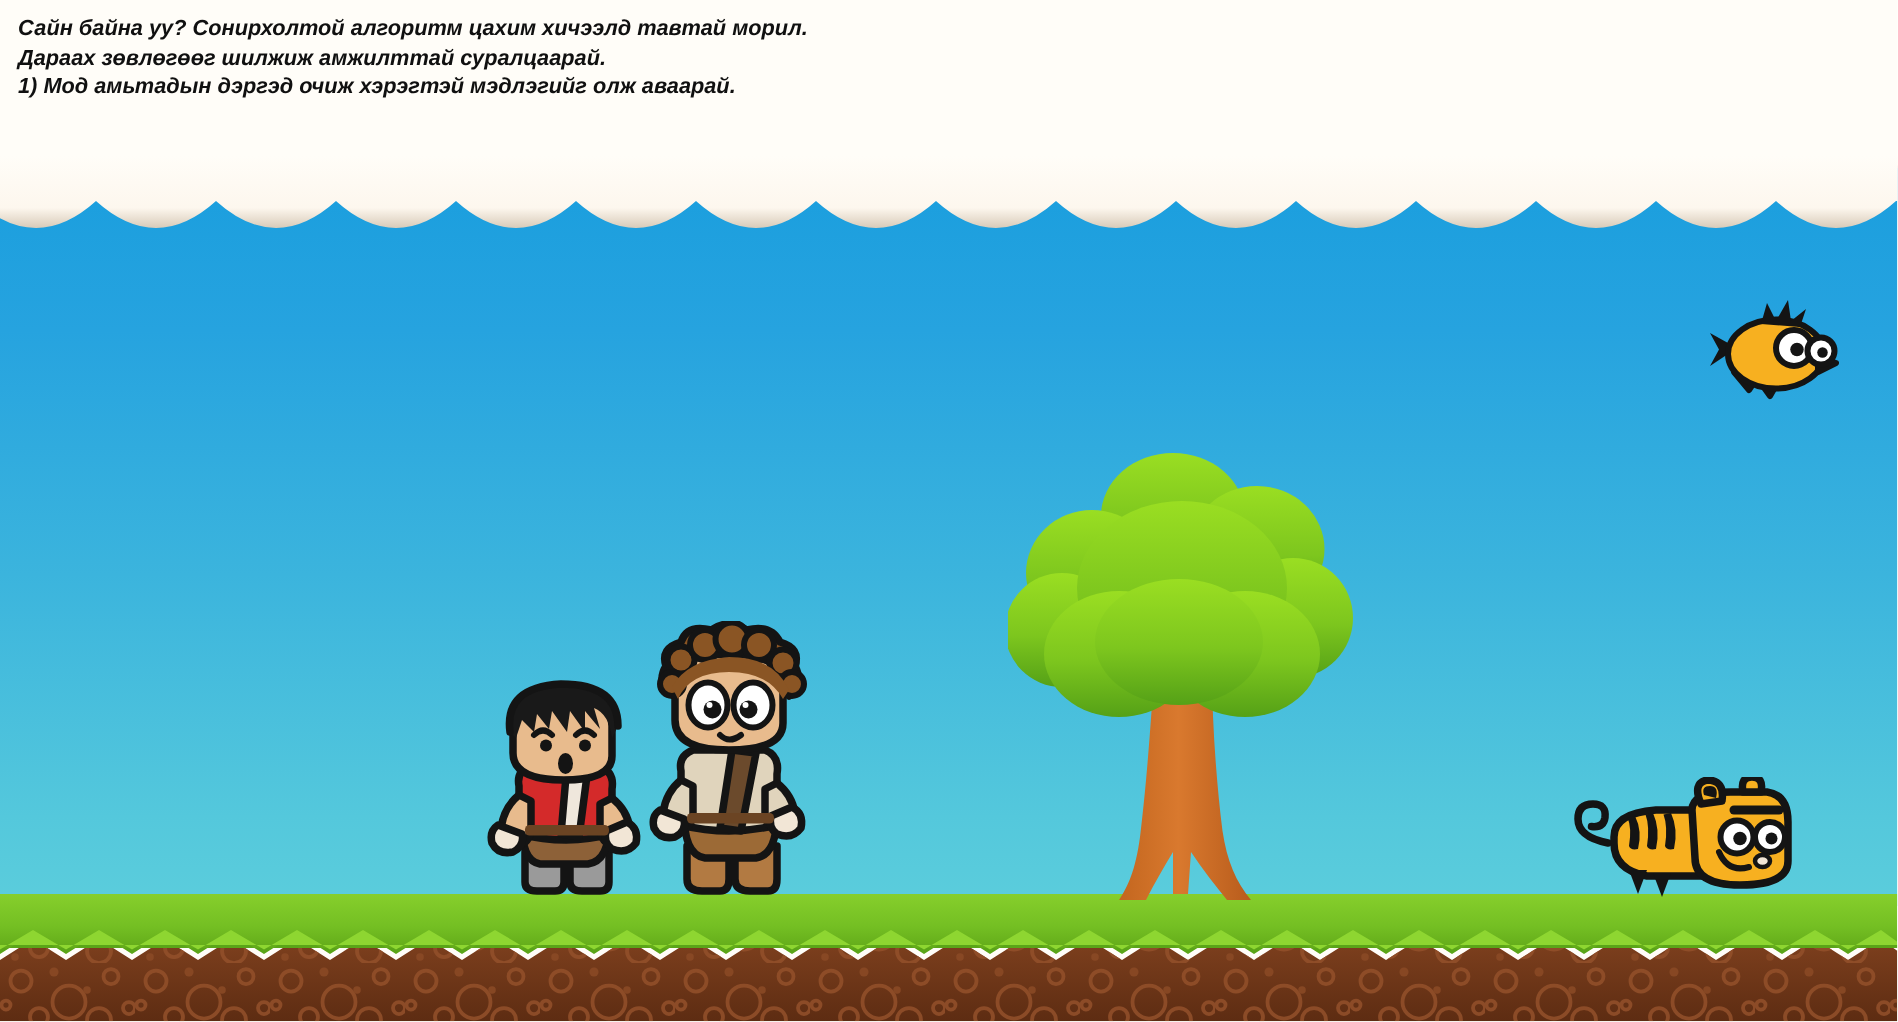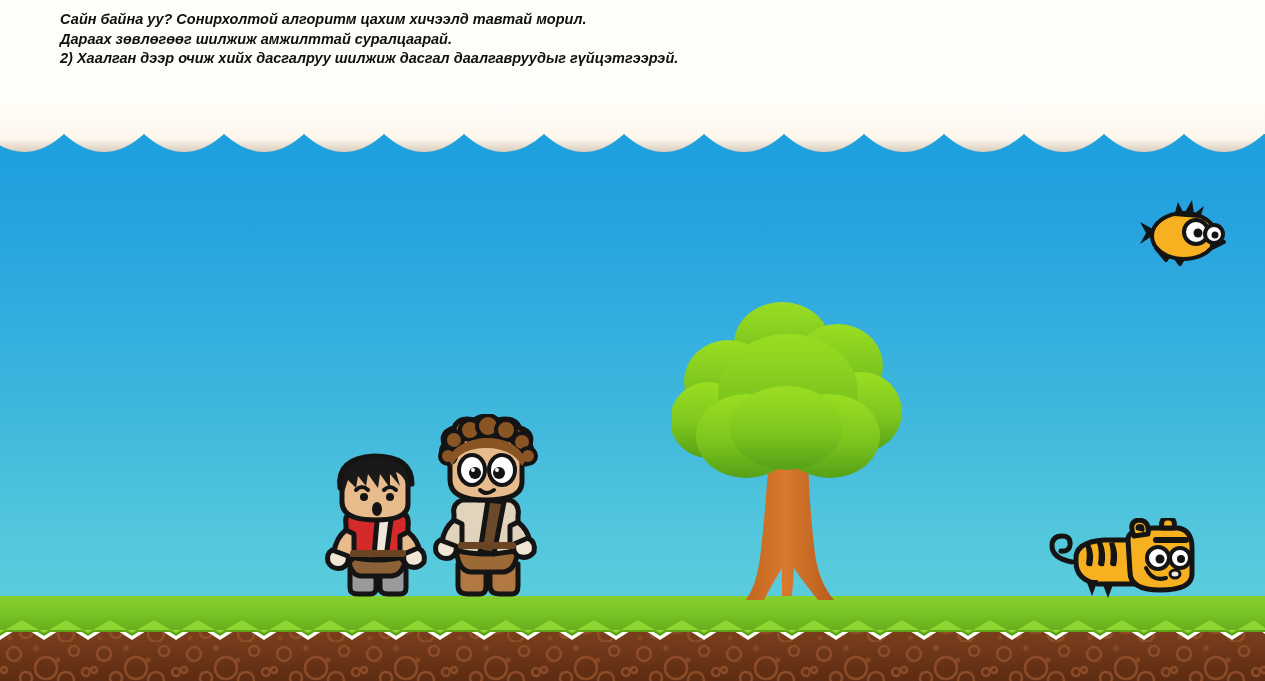--- a/index.html
+++ b/index.html
@@ -38,7 +38,6 @@
     color: #101010;
     white-space: pre;
     padding-left: 8px;
-    margin-left: 48px;
   }
   .line.indent { padding-left: 12px; }
 

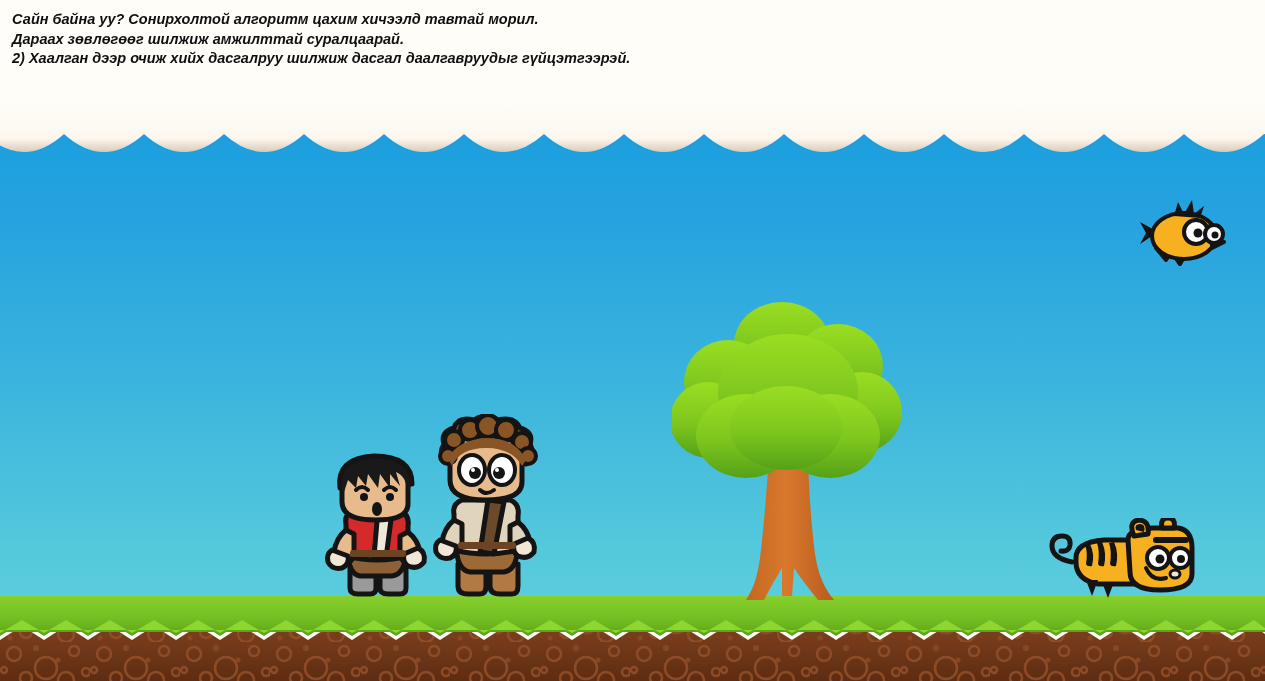--- a/index.html
+++ b/index.html
@@ -441,6 +441,7 @@
   <div id="banner">
     <div class="line"> Сайн байна уу? Сонирхолтой алгоритм цахим хичээлд тавтай морил.</div>
     <div class="line indent">Дараах зөвлөгөөг шилжиж амжилттай суралцаарай.</div>
+    <div class="line indent">1) Мод амьтадын дэргэд очиж хэрэгтэй мэдлэгийг олж аваарай.</div>
     <div class="line indent">2) Хаалган дээр очиж хийх дасгалруу шилжиж дасгал даалгавруудыг гүйцэтгээрэй.</div>
   </div>
 

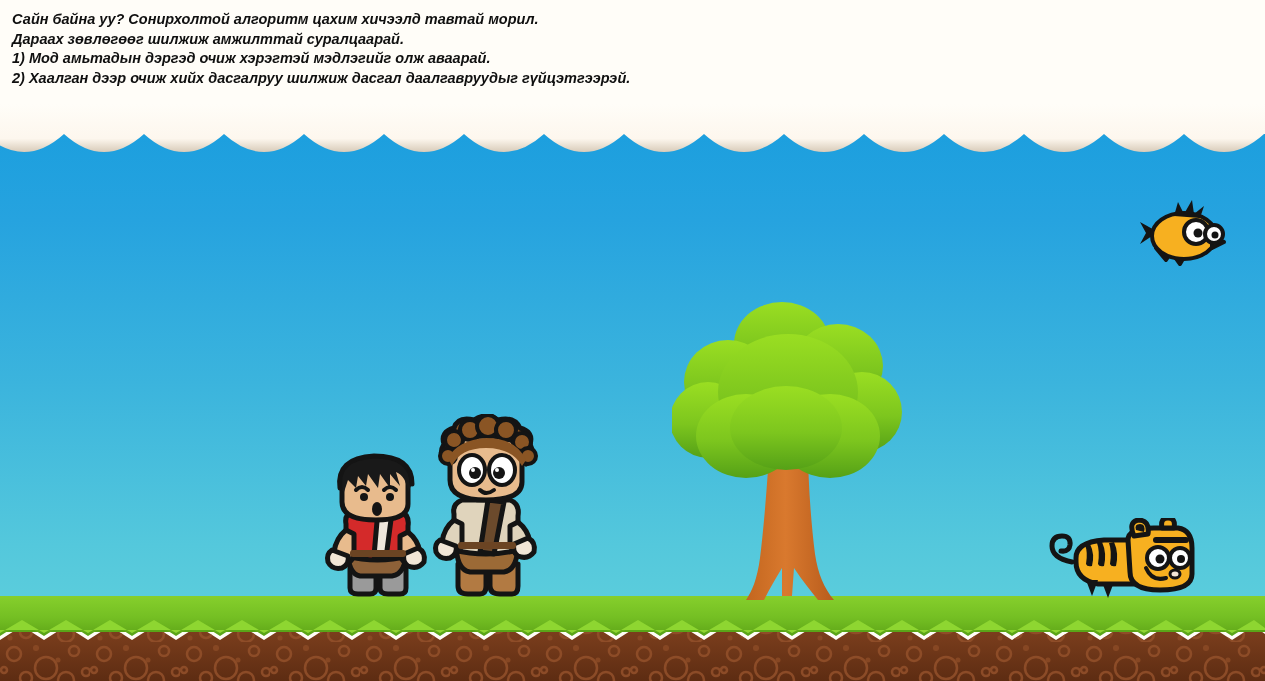--- a/index.html
+++ b/index.html
@@ -442,7 +442,6 @@
     <div class="line"> Сайн байна уу? Сонирхолтой алгоритм цахим хичээлд тавтай морил.</div>
     <div class="line indent">Дараах зөвлөгөөг шилжиж амжилттай суралцаарай.</div>
     <div class="line indent">1) Мод амьтадын дэргэд очиж хэрэгтэй мэдлэгийг олж аваарай.</div>
-    <div class="line indent">2) Хаалган дээр очиж хийх дасгалруу шилжиж дасгал даалгавруудыг гүйцэтгээрэй.</div>
   </div>
 
 </div>

